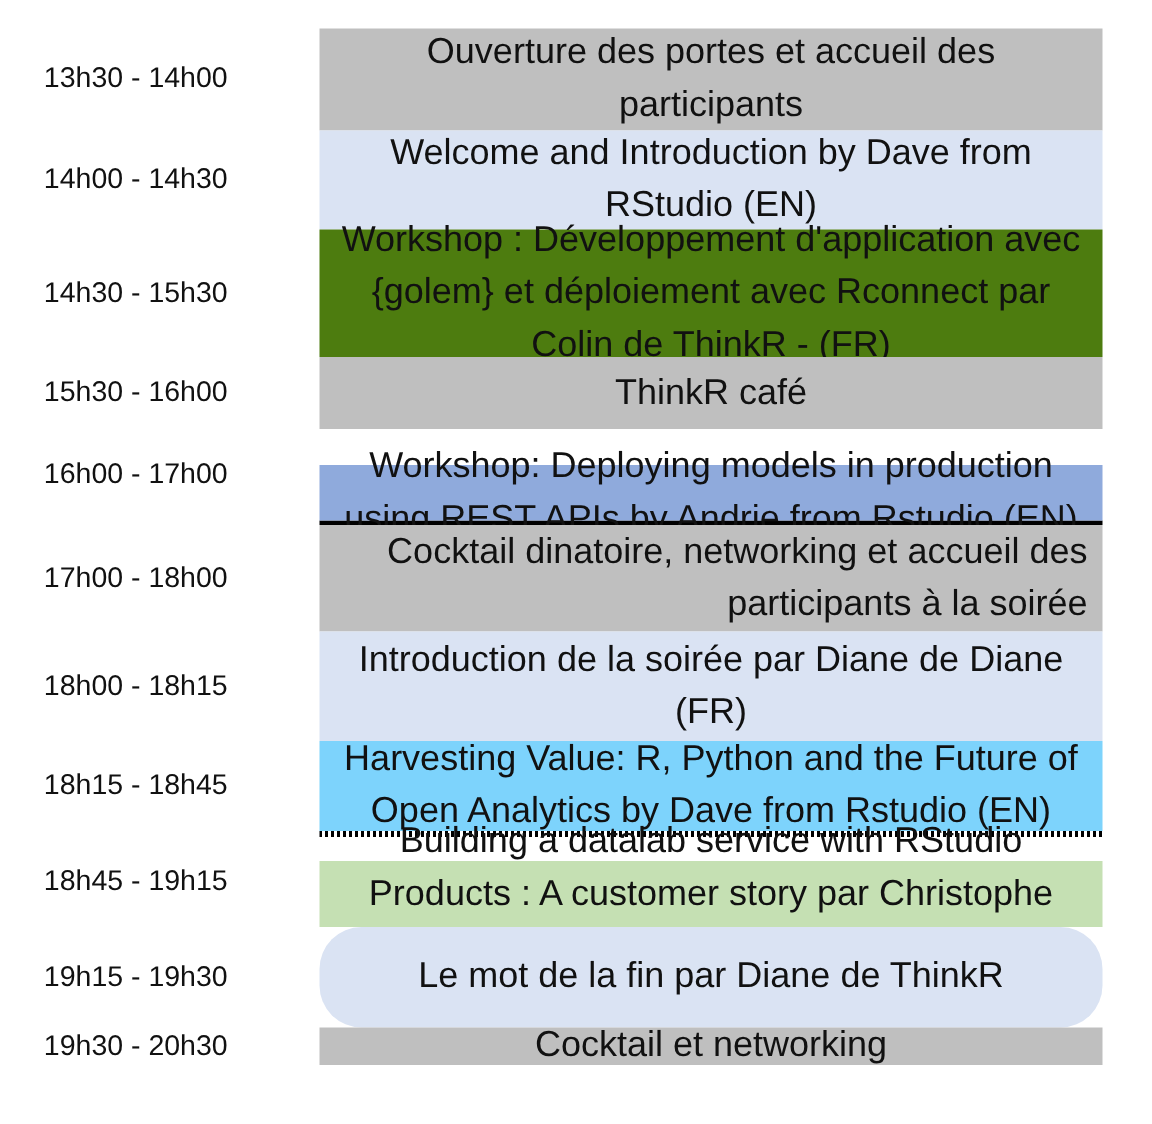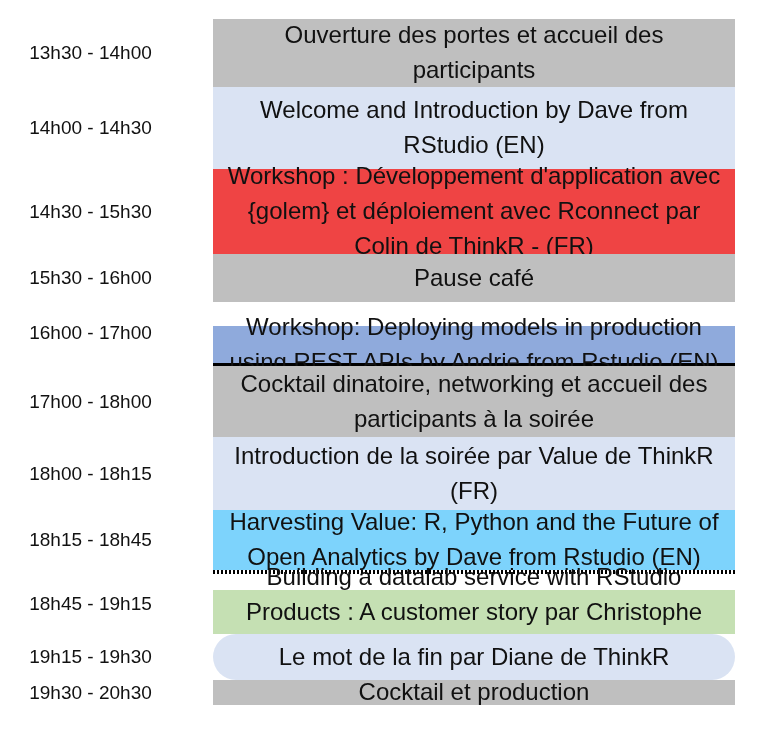--- a/index.html
+++ b/index.html
@@ -68,7 +68,7 @@
       <div class="event-cell" style="background: rgb(191, 191, 191);">Ouverture des portes et accueil des participants</div>
     </div>
 
-    <div class="row" style="height:82px">
+    <div class="row" style="height:66px">
       <div class="time-cell">14h00 - 14h30</div>
       <div class="event-cell" style="background: rgb(218, 227, 243);">Welcome and Introduction by Dave from RStudio (EN)</div>
     </div>

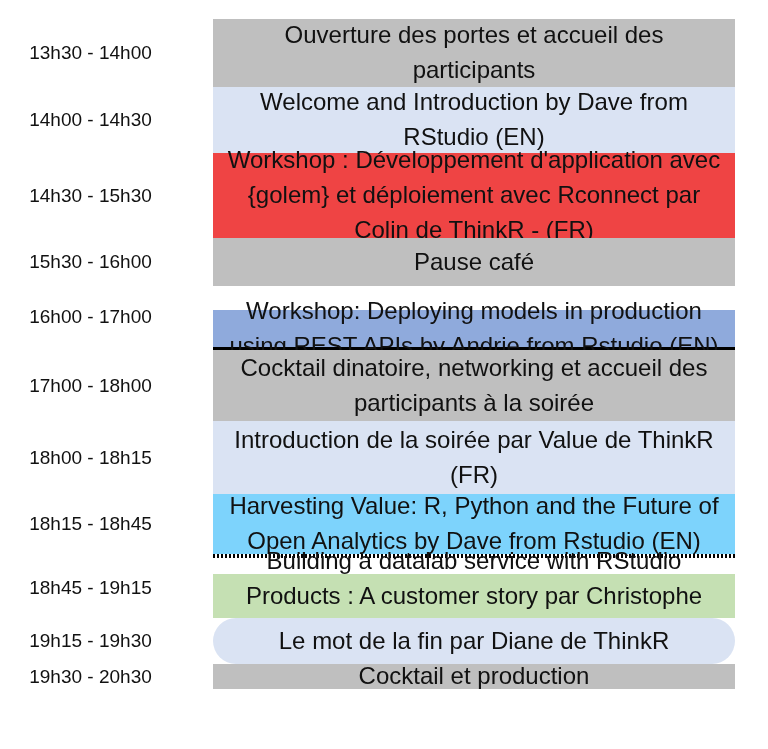--- a/index.html
+++ b/index.html
@@ -75,7 +75,7 @@
 
     <div class="row" style="height:85px">
       <div class="time-cell">14h30 - 15h30</div>
-      <div class="event-cell" style="background: #ef4444;">Workshop : Développement d'application avec {golem} et déploiement avec Rconnect par Colin de ThinkR - (FR)</div>
+      <div class="event-cell" style="background: #4d7c0f;">Workshop : Développement d'application avec {golem} et déploiement avec Rconnect par Colin de ThinkR - (FR)</div>
     </div>
 
     <div class="row" style="height:48px">

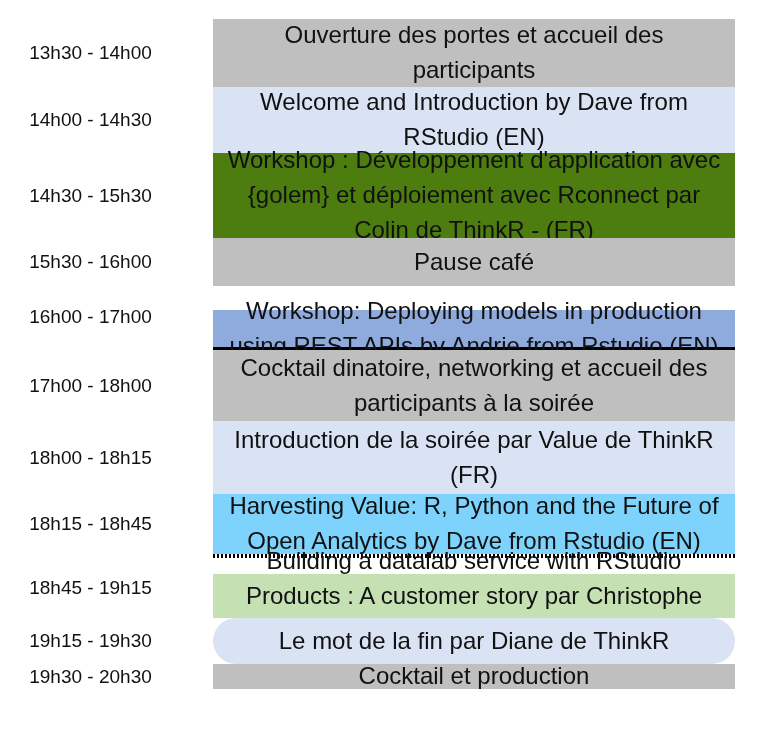--- a/index.html
+++ b/index.html
@@ -80,7 +80,7 @@
 
     <div class="row" style="height:48px">
       <div class="time-cell">15h30 - 16h00</div>
-      <div class="event-cell" style="background: rgb(191, 191, 191);">Pause café</div>
+      <div class="event-cell" style="background: rgb(191, 191, 191);">ThinkR café</div>
     </div>
 
     <div class="row" style="height:61px">

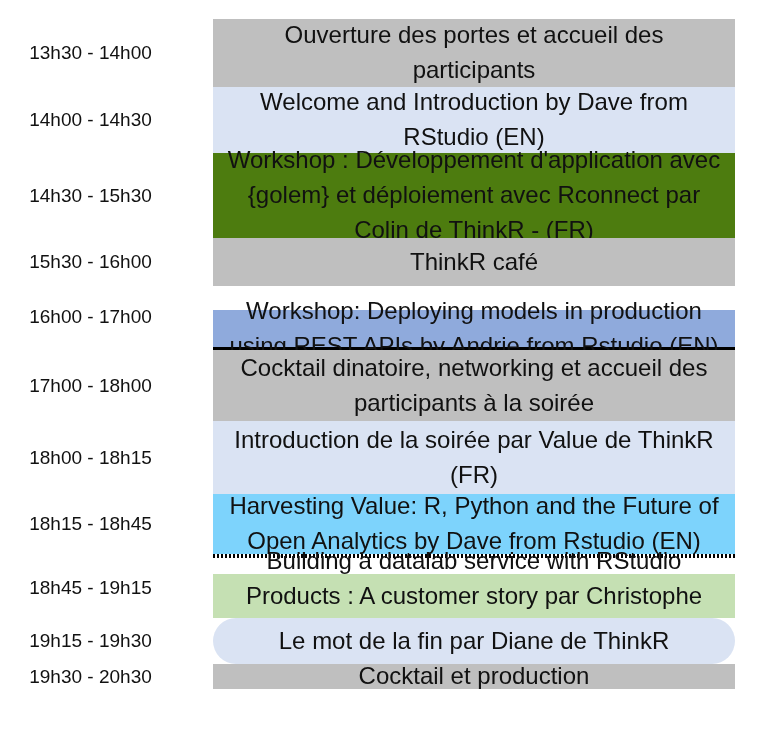--- a/index.html
+++ b/index.html
@@ -92,7 +92,7 @@
 
     <div class="row" style="height:71px">
       <div class="time-cell">17h00 - 18h00</div>
-      <div class="event-cell" style="background: rgb(191, 191, 191);">Cocktail dinatoire, networking et accueil des participants à la soirée</div>
+      <div class="event-cell" style="background: rgb(191, 191, 191); text-align: right;">Cocktail dinatoire, networking et accueil des participants à la soirée</div>
     </div>
 
     <div class="row" style="height:73px">

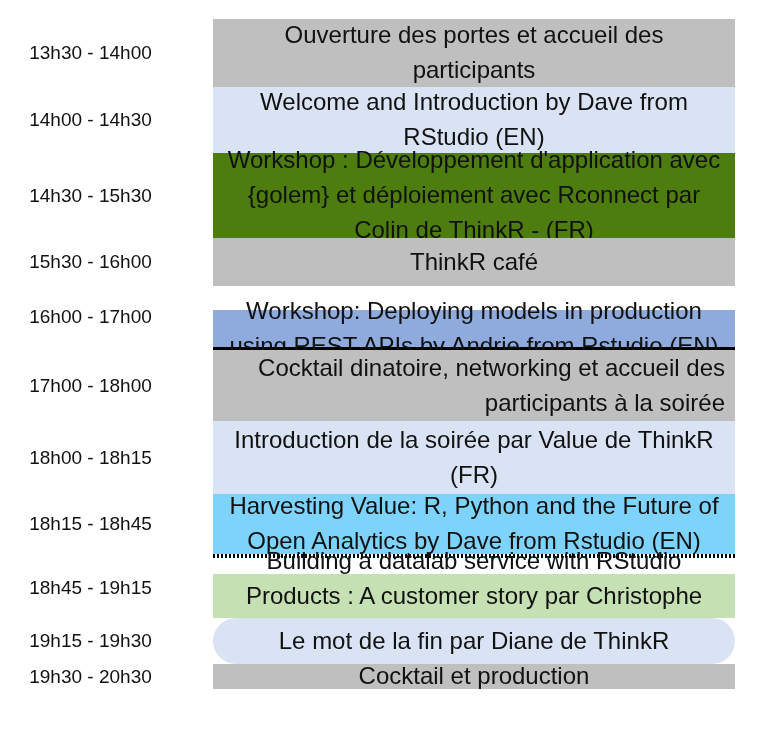--- a/index.html
+++ b/index.html
@@ -97,7 +97,7 @@
 
     <div class="row" style="height:73px">
       <div class="time-cell">18h00 - 18h15</div>
-      <div class="event-cell" style="background: rgb(218, 227, 243);">Introduction de la soirée par Value de ThinkR (FR)</div>
+      <div class="event-cell" style="background: rgb(218, 227, 243);">Introduction de la soirée par Diane de Diane (FR)</div>
     </div>
 
     <div class="row" style="height:60px">

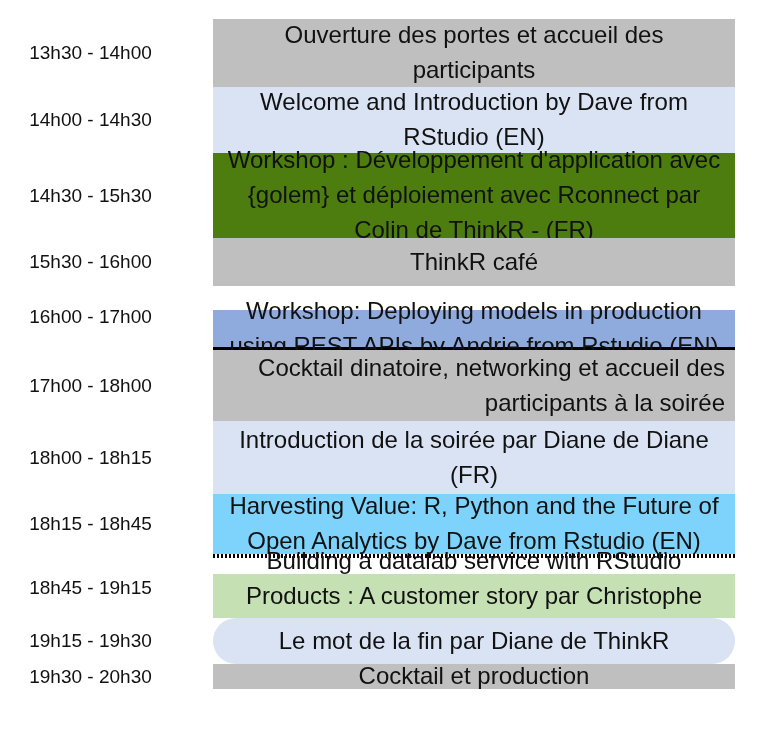--- a/index.html
+++ b/index.html
@@ -112,7 +112,7 @@
       <div class="event-cell" style="background: rgb(197, 224, 179); margin-top: 16px;">Building a datalab service with RStudio Products : A customer story par Christophe Dervieux de RTE (FR)</div>
     </div>
 
-    <div class="row" style="height:46px">
+    <div class="row" style="height:67px">
       <div class="time-cell">19h15 - 19h30</div>
       <div class="event-cell" style="background: rgb(218, 227, 243); border-radius: 28px;">Le mot de la fin par Diane de ThinkR</div>
     </div>

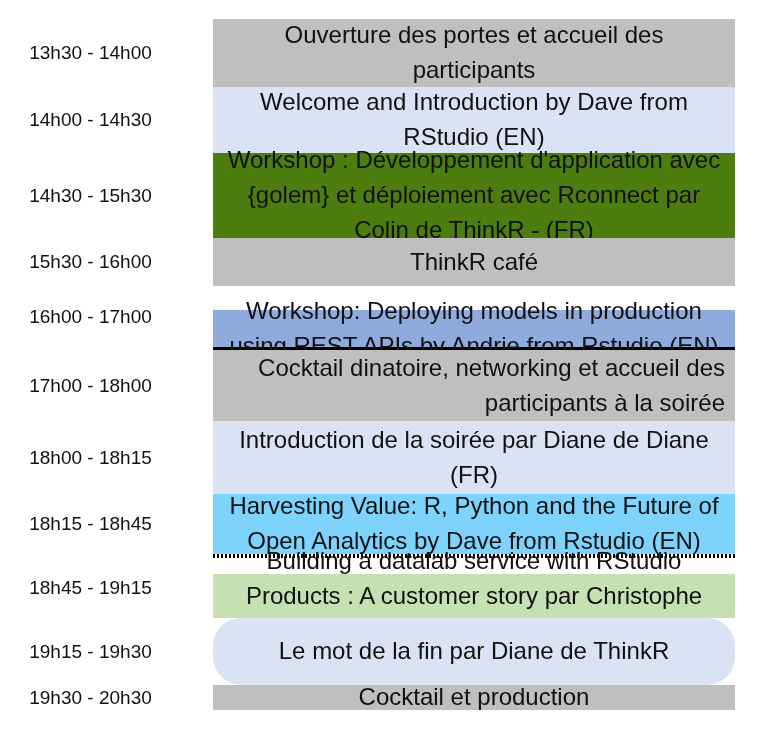--- a/index.html
+++ b/index.html
@@ -119,7 +119,7 @@
 
     <div class="row" style="height:25px">
       <div class="time-cell">19h30 - 20h30</div>
-      <div class="event-cell" style="background: rgb(191, 191, 191);">Cocktail et production</div>
+      <div class="event-cell" style="background: rgb(191, 191, 191);">Cocktail et networking</div>
     </div>
 
   </div>

